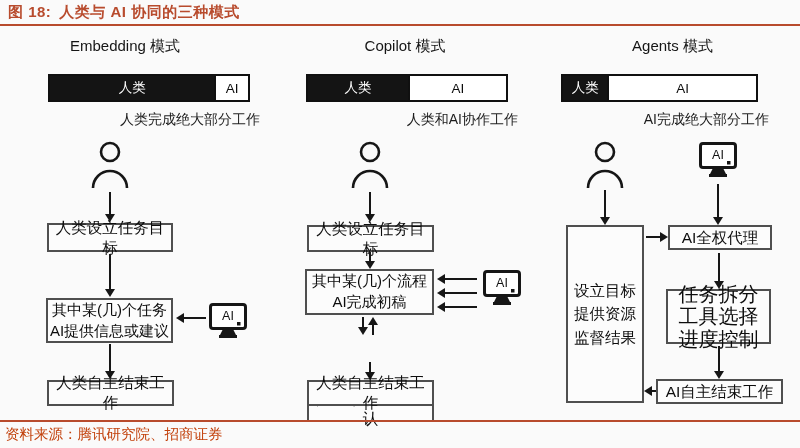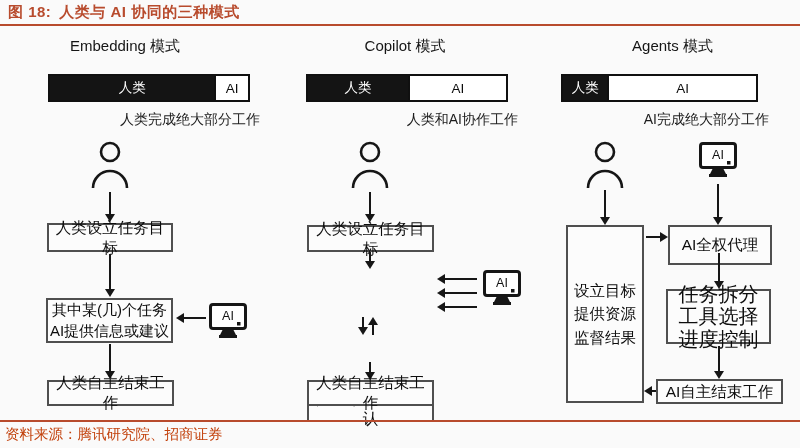--- a/index.html
+++ b/index.html
@@ -132,7 +132,7 @@
 提供资源
 监督结果</div>
   <div class="arr-h-right" style="left:646px;top:236px;width:14px;"></div>
-  <div class="fbox" style="left:668px;top:225px;width:104px;height:40px;">AI全权代理</div>
+  <div class="fbox" style="left:668px;top:225px;width:104px;height:25px;">AI全权代理</div>
   <div class="arr-v" style="left:718px;top:253px;height:28px;"></div>
   <div class="fbox three" style="left:666px;top:289px;width:105px;height:55px;">任务拆分
 工具选择

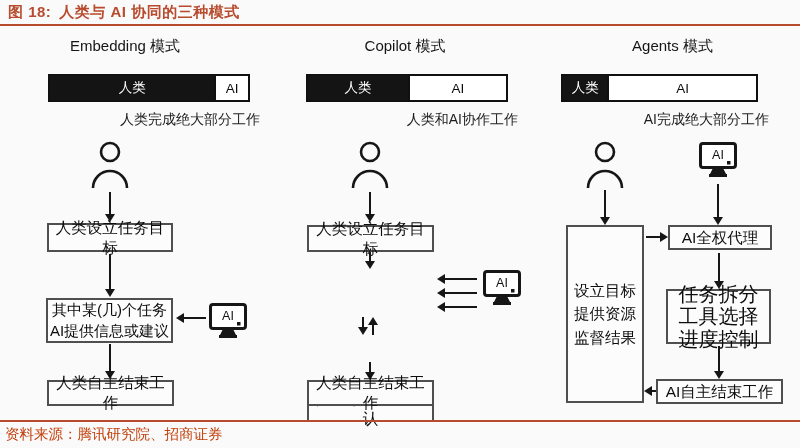--- a/index.html
+++ b/index.html
@@ -92,6 +92,8 @@
   <div class="arr-v" style="left:369px;top:192px;height:22px;"></div>
   <div class="fbox" style="left:307px;top:225px;width:127px;height:27px;">人类设立任务目标</div>
   <div class="arr-v" style="left:369px;top:252px;height:9px;"></div>
+  <div class="fbox two" style="left:305px;top:269px;width:129px;height:46px;">其中某(几)个流程
+AI完成初稿</div>
   <div class="arr-v" style="left:362px;top:317px;height:10px;"></div>
   <div class="arr-v-up" style="left:372px;top:325px;height:10px;"></div>
   <div class="fbox" style="left:307px;top:353px;width:127px;height:26px;margin-top:43px;">人类修改调整确认</div>

